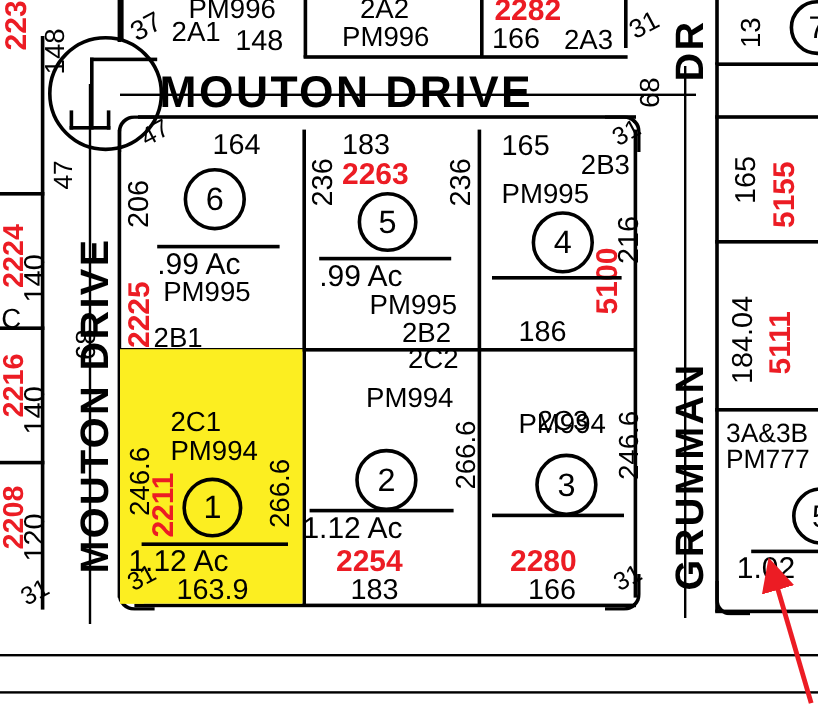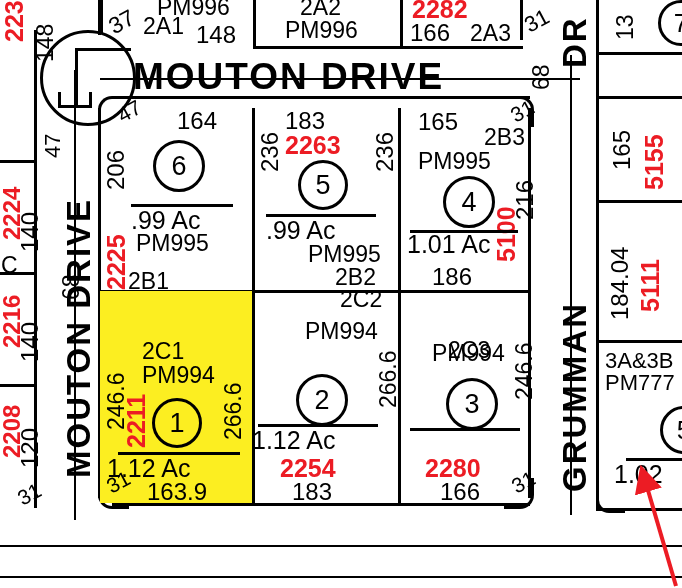--- a/index.html
+++ b/index.html
@@ -162,7 +162,6 @@
       <span>4</span>
     </div>
   <div class="acline" style="left:410px;top:230px;width:108px;height:3px;"></div>
-  <div class="lbl" style="left:407px;top:232px;font-size:25px;">1.01  Ac</div>
   <div class="lbl" style="left:432px;top:265px;font-size:24px;">186</div>
 
   <div class="lbl" style="left:142px;top:340px;font-size:23px;">2C1</div>

